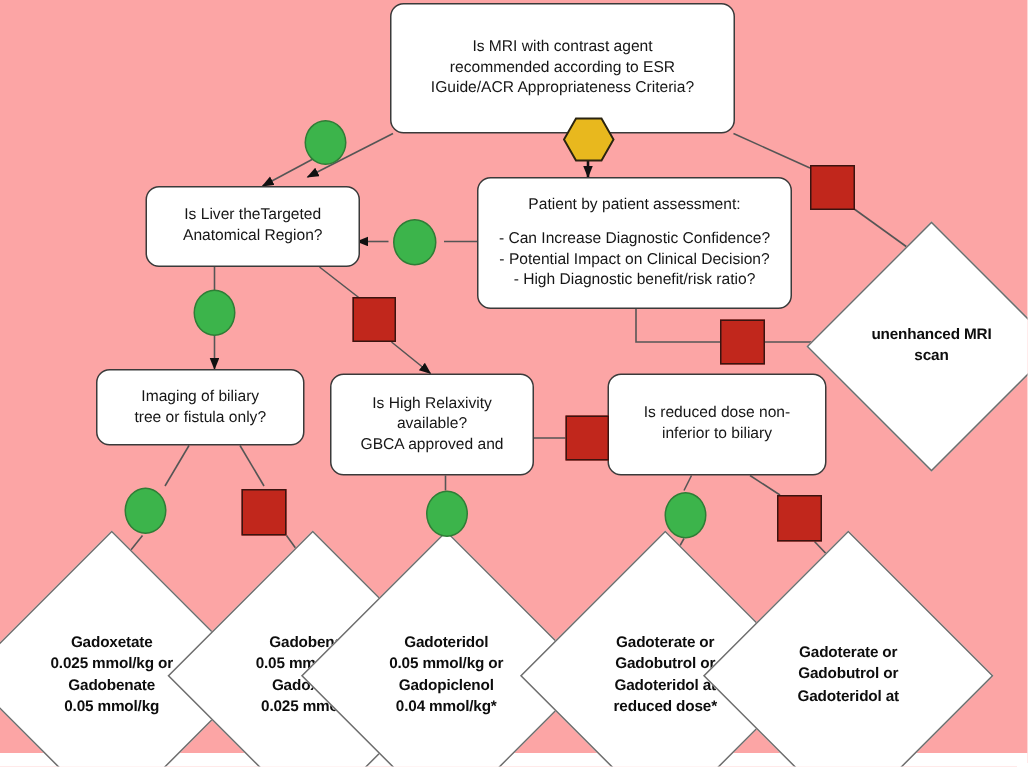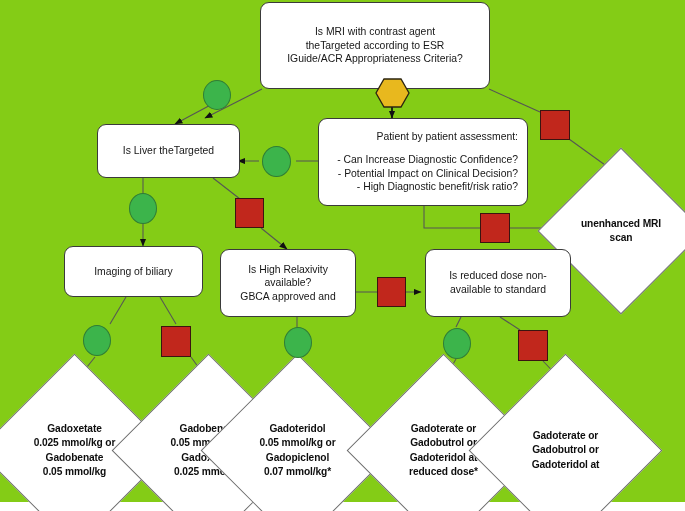--- a/index.html
+++ b/index.html
@@ -5,7 +5,7 @@
   html,body{margin:0;padding:0;background:#ffffff;}
   body{width:685px;height:511px;overflow:hidden;
        font-family:"Liberation Sans","DejaVu Sans",sans-serif;}
-  #stage{position:relative;width:685px;height:502px;background:#84cc16;}
+  #stage{position:relative;width:685px;height:502px;background:#fca5a5;}
   #wires{position:absolute;left:0;top:0;width:685px;height:511px;}
 
   

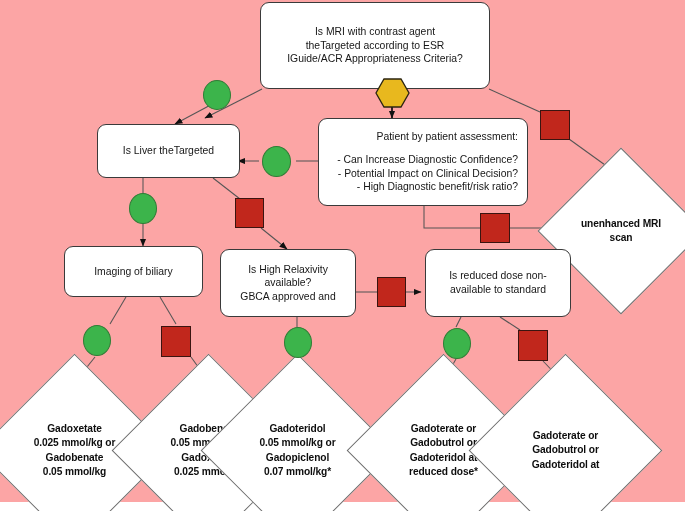--- a/index.html
+++ b/index.html
@@ -89,7 +89,7 @@
   <div class="rbox" style="left:260px;top:2px;width:230px;height:87px;">
     <div class="inner">
       <div>Is MRI with contrast agent</div>
-      <div>theTargeted according to ESR</div>
+      <div>recommended according to ESR</div>
       <div>IGuide/ACR Appropriateness Criteria?</div>
     </div>
   </div>

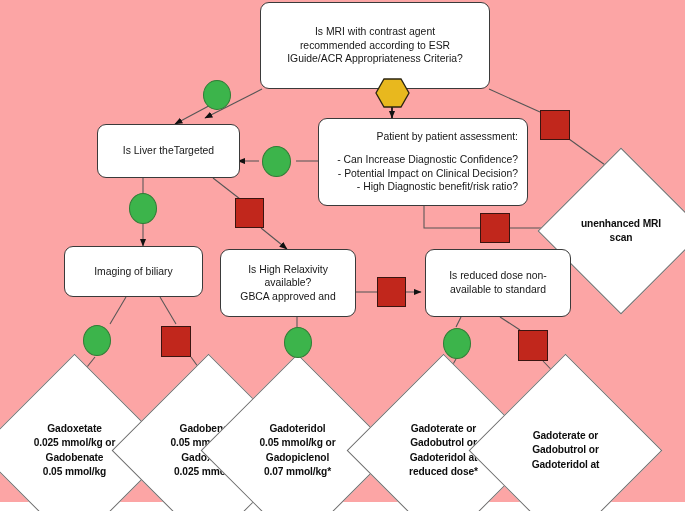--- a/index.html
+++ b/index.html
@@ -13,7 +13,7 @@
         border-radius:9px;background:#fff;display:flex;align-items:center;
         justify-content:center;text-align:center;color:#161616;
         font-size:10.4px;line-height:13.6px;z-index:4;}
-  .rbox.left{justify-content:flex-start;text-align:right;}
+  .rbox.left{justify-content:flex-start;text-align:center;}
   .rbox .inner{padding:0 6px;width:100%;}
 
   

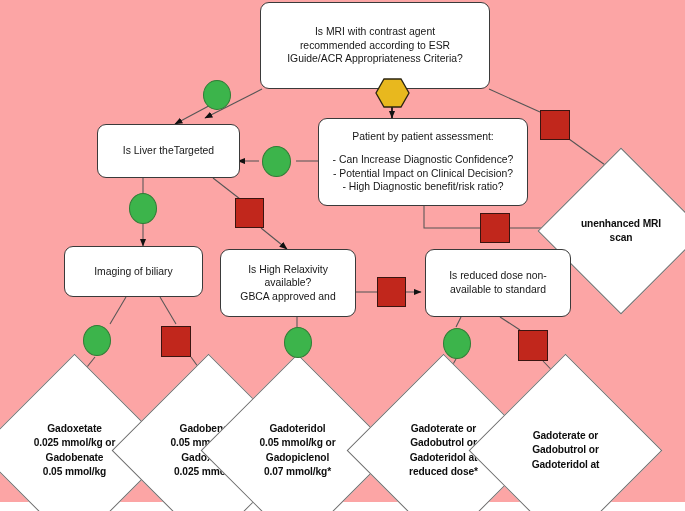--- a/index.html
+++ b/index.html
@@ -97,6 +97,7 @@
   <div class="rbox" style="left:97px;top:124px;width:143px;height:54px;">
     <div class="inner">
       <div>Is Liver theTargeted</div>
+      <div>Anatomical Region?</div>
     </div>
   </div>
 

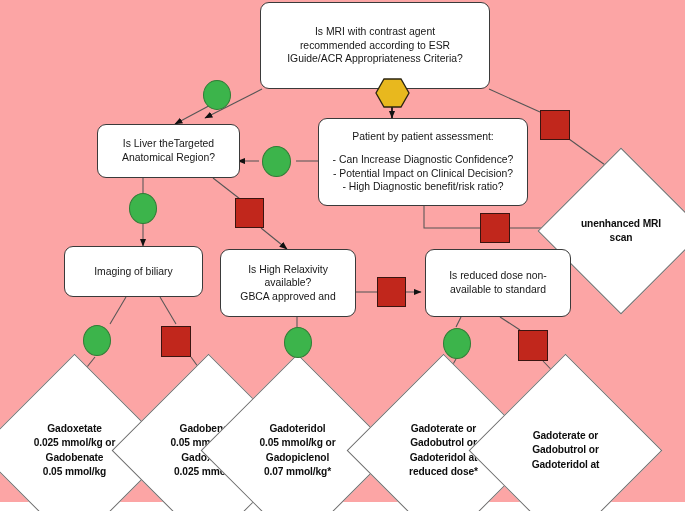--- a/index.html
+++ b/index.html
@@ -113,6 +113,7 @@
   <div class="rbox" style="left:64px;top:246px;width:139px;height:51px;">
     <div class="inner">
       <div>Imaging of biliary</div>
+      <div>tree or fistula only?</div>
     </div>
   </div>
 

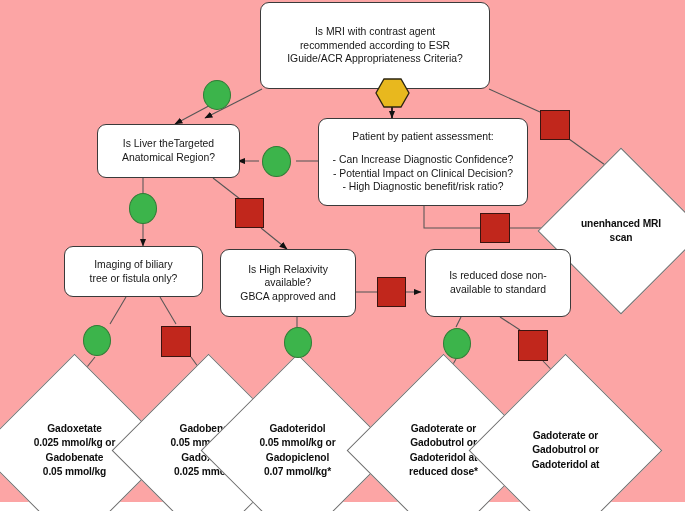--- a/index.html
+++ b/index.html
@@ -125,7 +125,7 @@
     </div>
   </div>
 
-  <div class="rbox" style="left:425px;top:249px;width:146px;height:68px;text-align:center;">
+  <div class="rbox" style="left:405px;top:249px;width:146px;height:68px;text-align:center;">
     <div class="inner">
       <div>Is reduced dose non-</div>
       <div>available to standard</div>

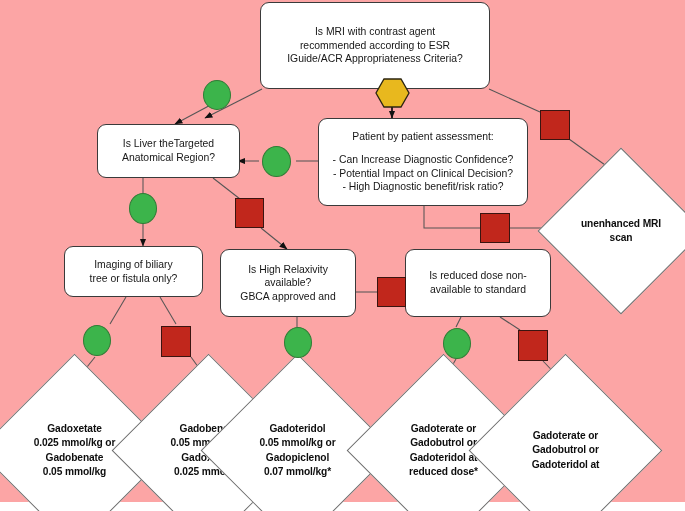--- a/index.html
+++ b/index.html
@@ -128,7 +128,7 @@
   <div class="rbox" style="left:405px;top:249px;width:146px;height:68px;text-align:center;">
     <div class="inner">
       <div>Is reduced dose non-</div>
-      <div>available to standard</div>
+      <div>inferior to biliary</div>
     </div>
   </div>
 

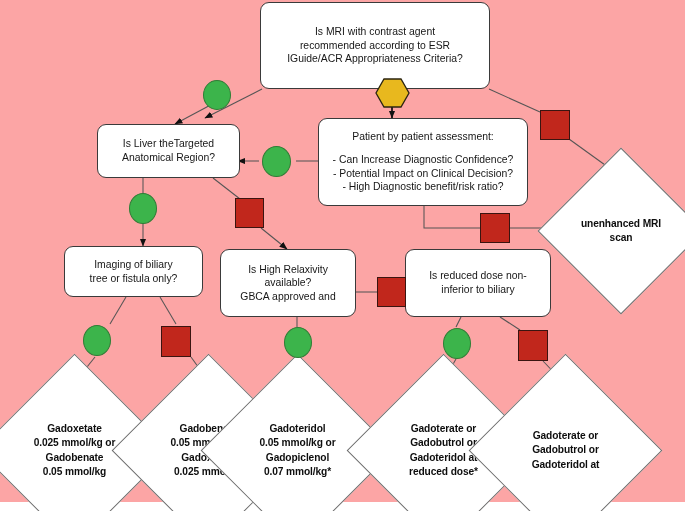--- a/index.html
+++ b/index.html
@@ -173,7 +173,7 @@
       <div>Gadoteridol</div>
       <div>0.05 mmol/kg or</div>
       <div>Gadopiclenol</div>
-      <div>0.07 mmol/kg*</div>
+      <div>0.04 mmol/kg*</div>
     </span>
       </div>
   </div>

